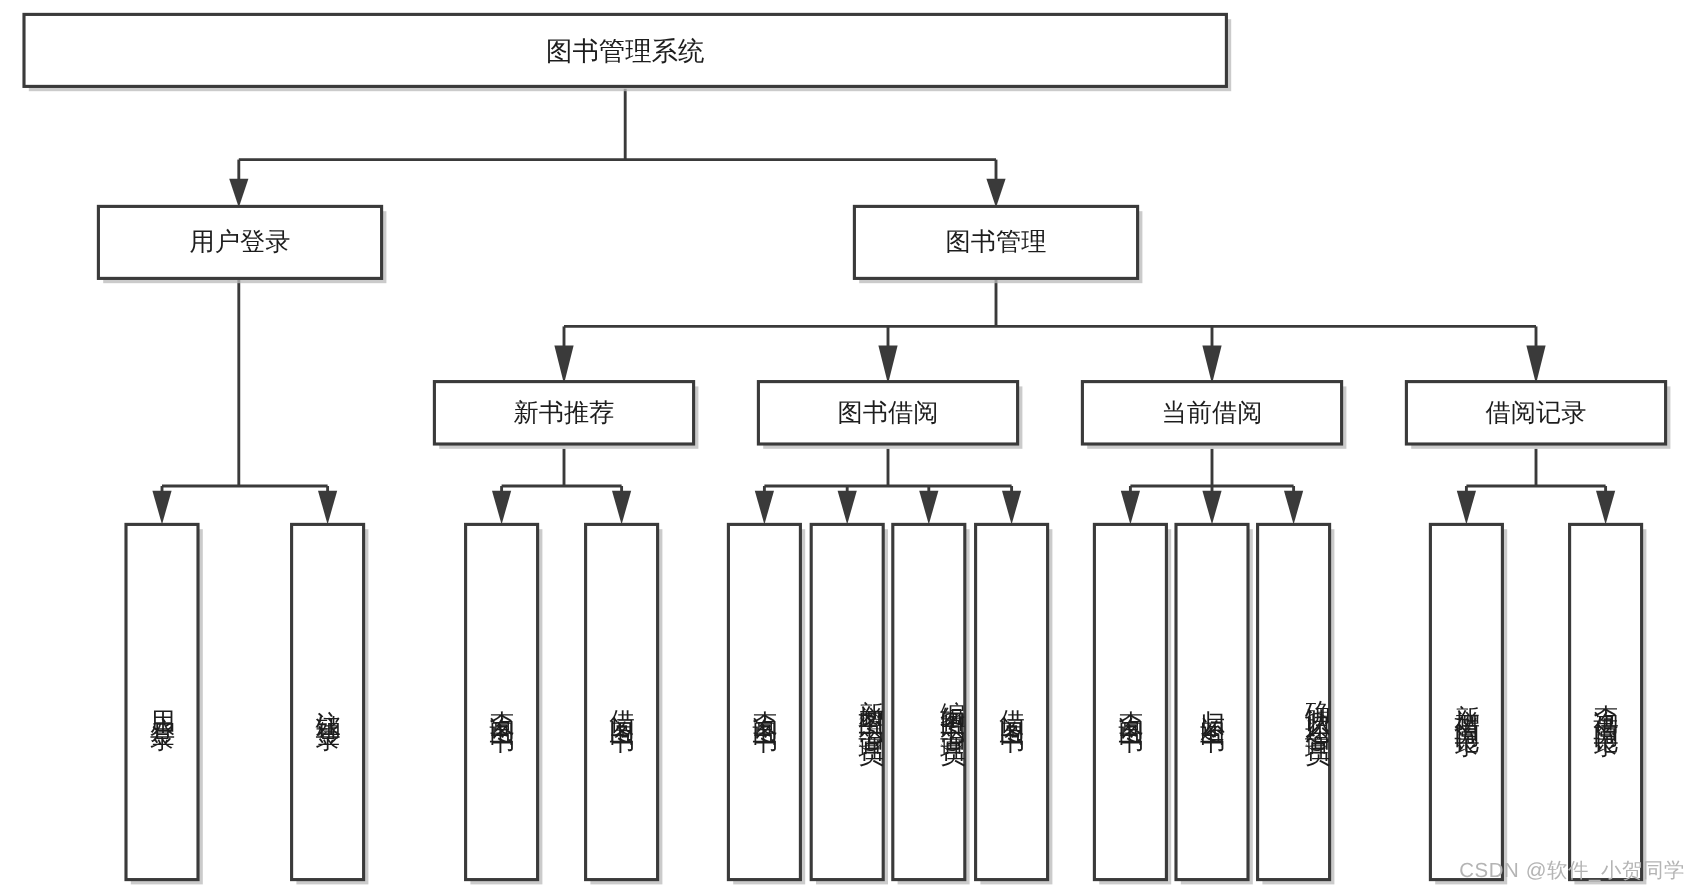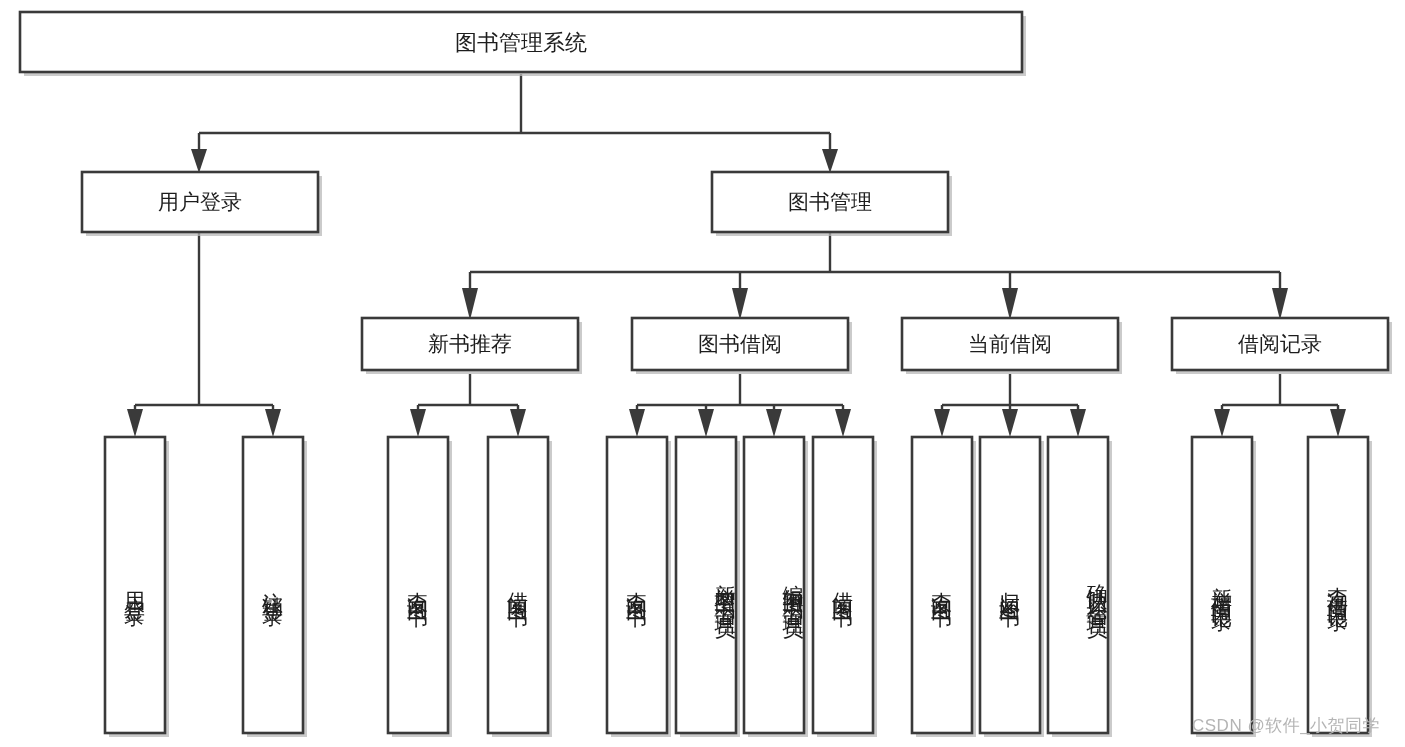--- a/index.html
+++ b/index.html
@@ -84,6 +84,7 @@
     color: #b4b4b4;
     white-space: nowrap;
     letter-spacing: 0.5px;
+    padding-left: 24px;
   }
 </style>
 </head>

